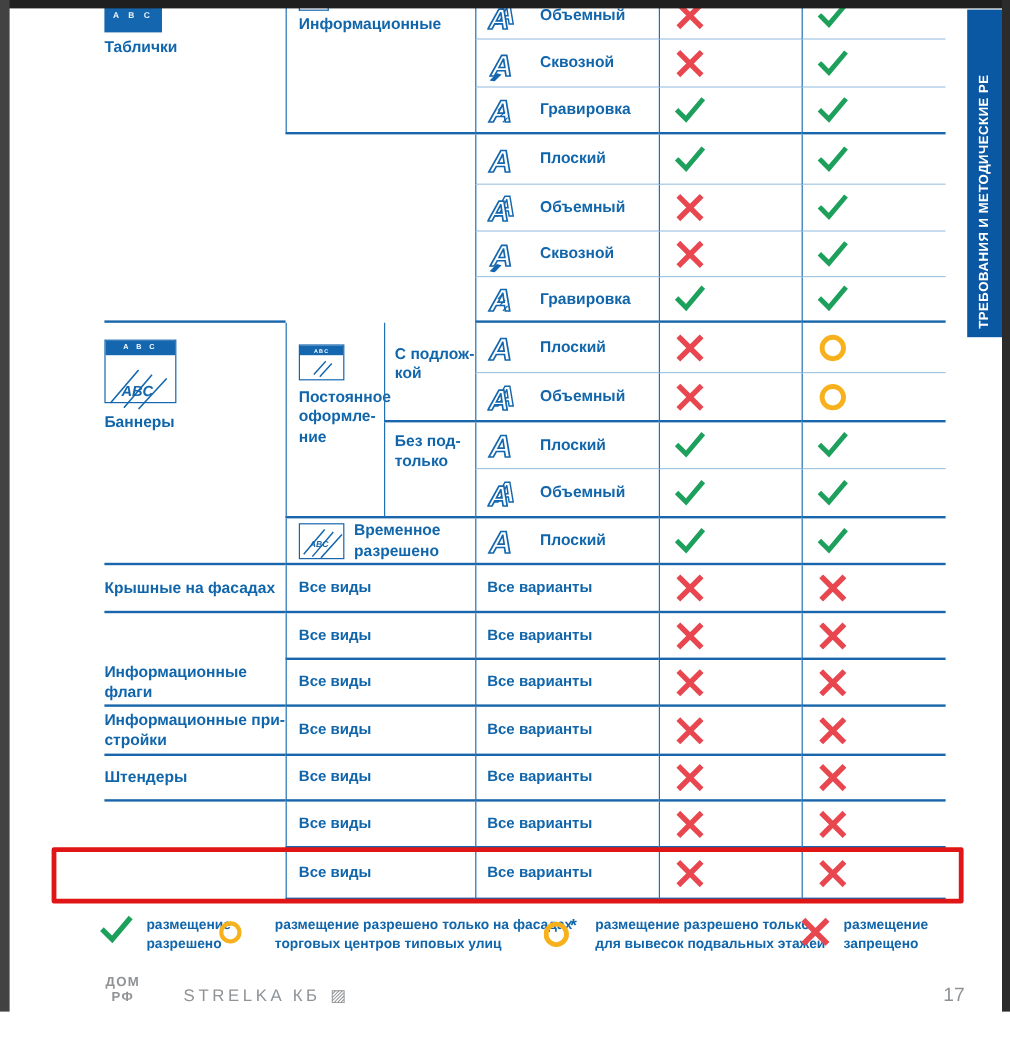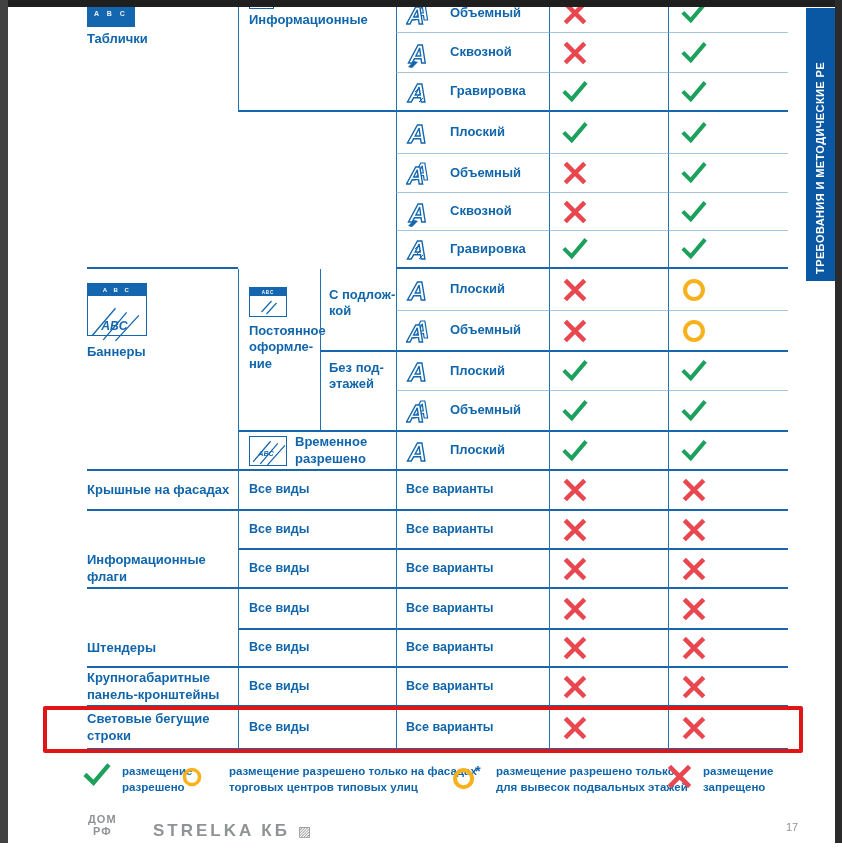--- a/index.html
+++ b/index.html
@@ -295,7 +295,7 @@
 
   <div class="cell bl hd" style="grid-area:10/3/12/4;padding:8px 0 0 8px">
     <div class="blue pre">Без под-
-этажей</div>
+только</div>
   </div>
 
   <div class="cell bl hl trow" style="grid-area:10/4/11/5">

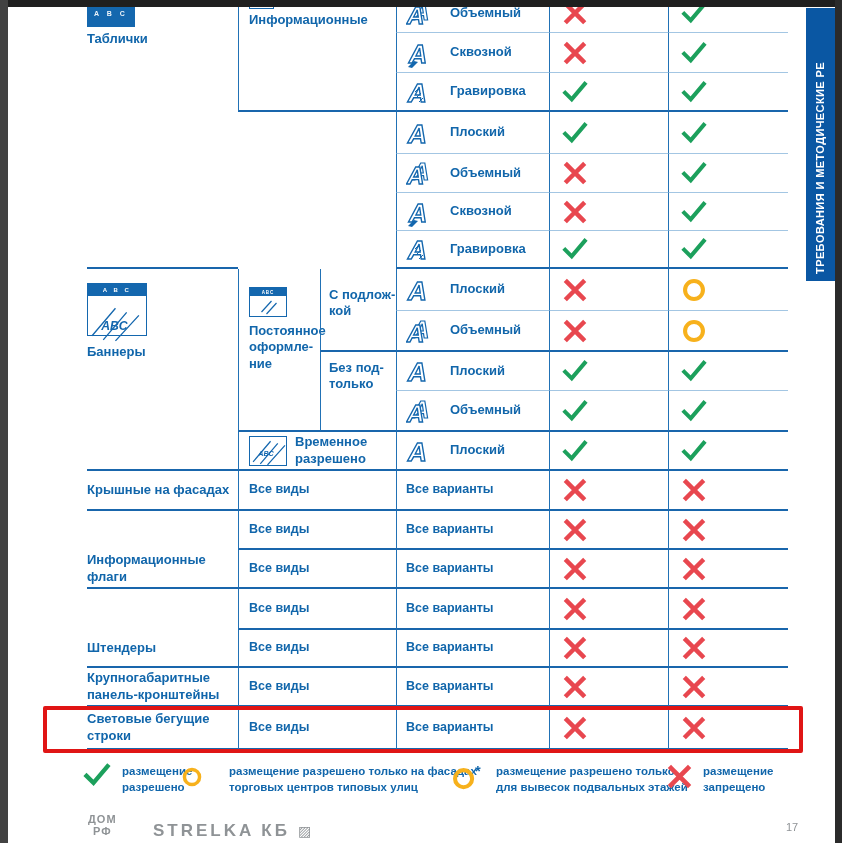--- a/index.html
+++ b/index.html
@@ -417,6 +417,10 @@
         </svg></span>
     </div>
 
+  <div class="cell hd ccol" style="grid-area:16/1/17/2">
+    <div class="blue pre">Информационные при-
+стройки</div>
+    </div>
   <div class="cell bl hd trow" style="grid-area:16/2/17/4">
     <span class="blue sm" style="margin-left:10px">Все виды</span>
     </div>

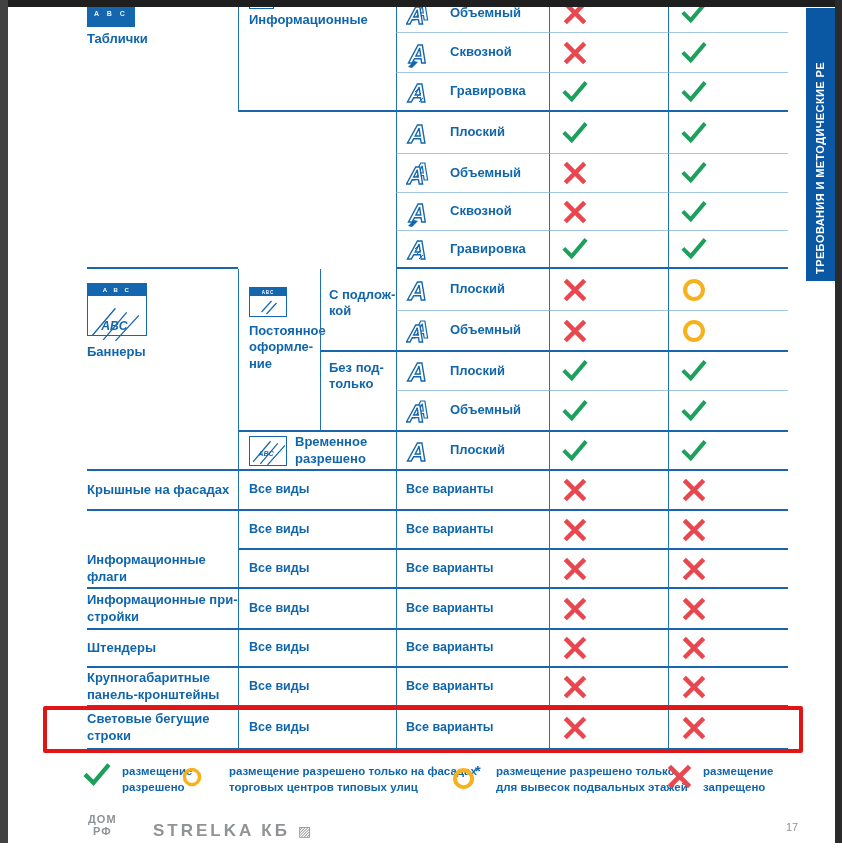--- a/index.html
+++ b/index.html
@@ -458,10 +458,6 @@
         </svg></span>
     </div>
 
-  <div class="cell hd ccol" style="grid-area:18/1/19/2">
-    <div class="blue pre">Крупногабаритные
-панель-кронштейны</div>
-    </div>
   <div class="cell bl hd trow" style="grid-area:18/2/19/4">
     <span class="blue sm" style="margin-left:10px">Все виды</span>
     </div>

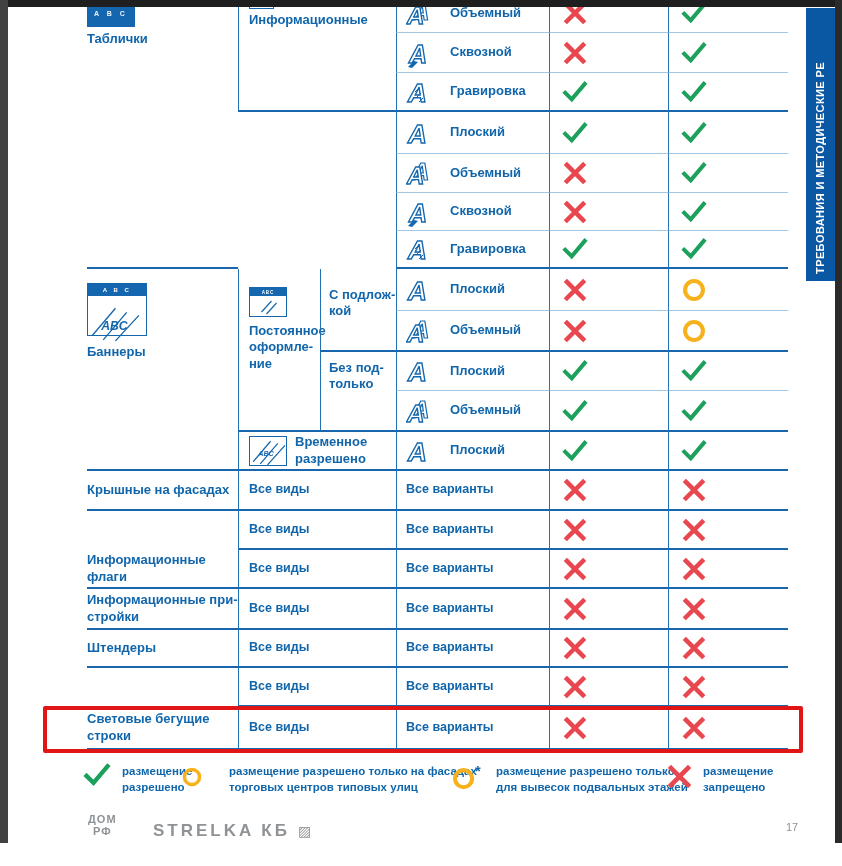--- a/index.html
+++ b/index.html
@@ -475,10 +475,6 @@
         </svg></span>
     </div>
 
-  <div class="cell hd ccol" style="grid-area:19/1/20/2">
-    <div class="blue pre">Световые бегущие
-строки</div>
-    </div>
   <div class="cell bl hd trow" style="grid-area:19/2/20/4">
     <span class="blue sm" style="margin-left:10px">Все виды</span>
     </div>

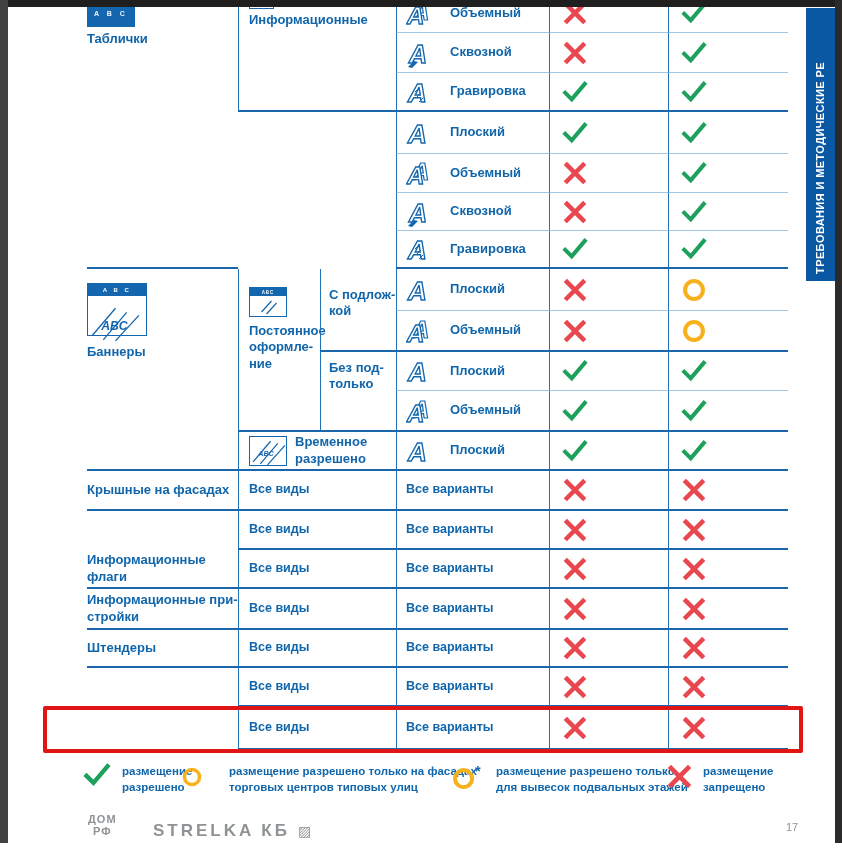--- a/index.html
+++ b/index.html
@@ -55,7 +55,7 @@
              box-sizing:border-box;border-radius:2px;z-index:20;background:transparent}
   
   .lg-txt{font-size:11.5px;line-height:1.35}
-  #footer-brand{letter-spacing:3px;color:#8f9396;font-weight:bold;font-size:17px}
+  #footer-brand{letter-spacing:3px;color:#8f9396;font-weight:normal;font-size:14px}
   #footer-hatch{color:#8f9396;font-size:14px;margin-left:8px;letter-spacing:0}
   #page-num{color:#8f9396;font-size:11px}
   #logo{color:#8f9396;font-weight:bold;font-size:11px;line-height:1.05;letter-spacing:1px;text-align:center}

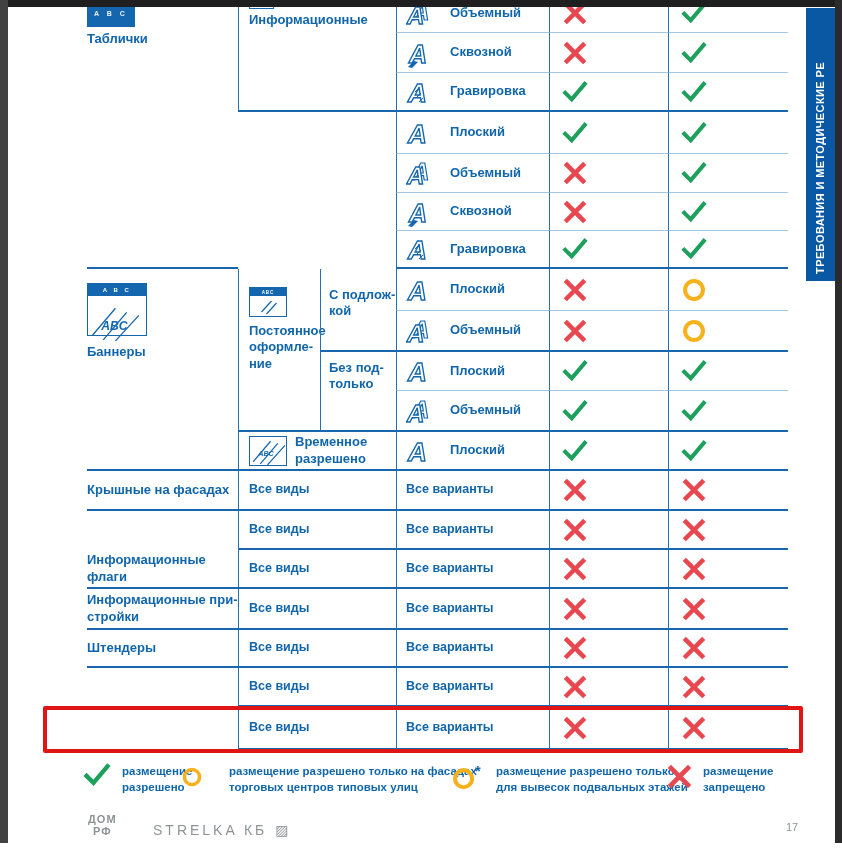--- a/index.html
+++ b/index.html
@@ -57,7 +57,7 @@
   .lg-txt{font-size:11.5px;line-height:1.35}
   #footer-brand{letter-spacing:3px;color:#8f9396;font-weight:normal;font-size:14px}
   #footer-hatch{color:#8f9396;font-size:14px;margin-left:8px;letter-spacing:0}
-  #page-num{color:#8f9396;font-size:11px}
+  #page-num{color:#8f9396;font-size:16px}
   #logo{color:#8f9396;font-weight:bold;font-size:11px;line-height:1.05;letter-spacing:1px;text-align:center}
   svg.fit{width:100%;height:100%;display:block}
 </style>

